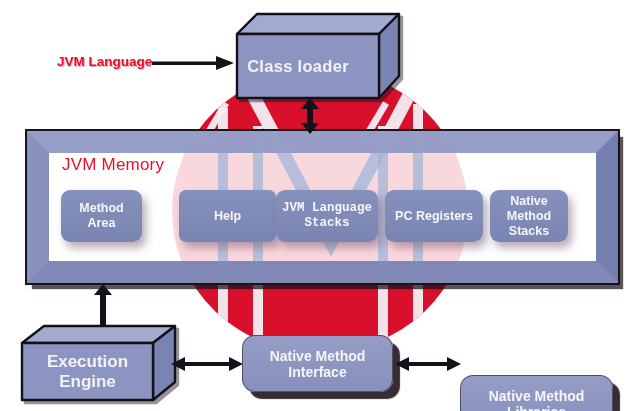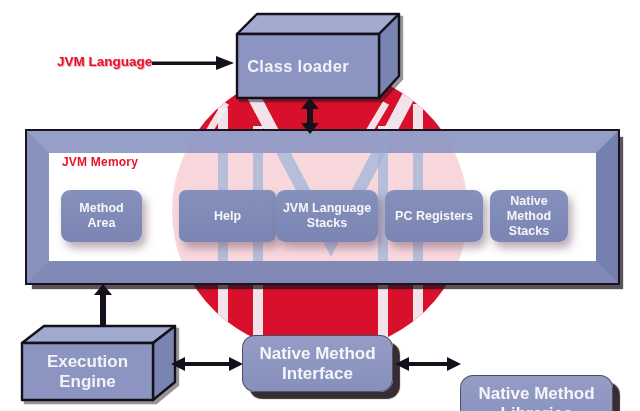--- a/index.html
+++ b/index.html
@@ -25,7 +25,7 @@
   .periwinkle{position:absolute;left:49px;top:153px;width:547px;height:108px;z-index:3;}
 
   .mem-label{position:absolute;left:62px;top:155px;z-index:5;color:var(--label_red);
-             font-size:12px;font-weight:700;letter-spacing:.2px;}
+             font-size:17px;font-weight:400;letter-spacing:.2px;}
 
   .membox{position:absolute;top:190px;height:52px;z-index:5;border-radius:9px;
           background:linear-gradient(180deg,#8690bc,#7b85b3);

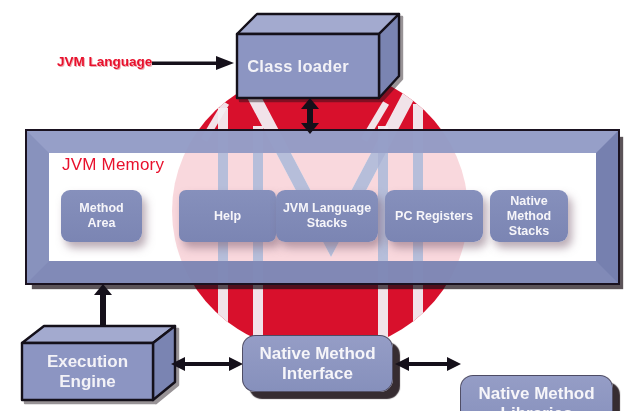--- a/index.html
+++ b/index.html
@@ -102,7 +102,7 @@
   <div class="membox" style="left:179px;width:97px;border-radius:7px;">
     <span>Help</span>
     </div>
-  <div class="membox" style="left:276px;width:102px;">
+  <div class="membox" style="left:276px;width:102px;font-family:Liberation Mono, monospace;">
     <span>JVM Language Stacks</span>
     </div>
   <div class="membox" style="left:385px;width:98px;">

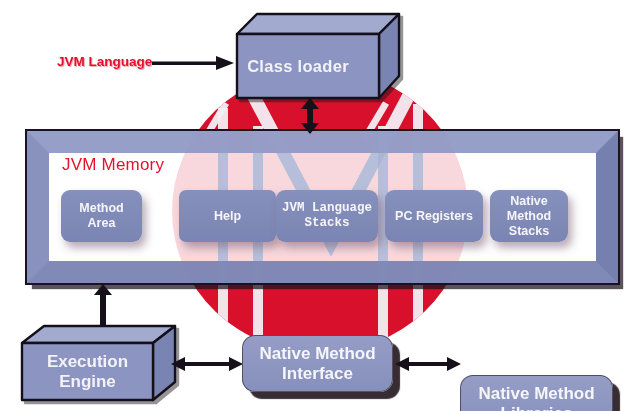--- a/index.html
+++ b/index.html
@@ -51,7 +51,7 @@
         border:1px solid rgba(30,18,28,.55);
         box-shadow:7px 7px 1px rgba(26,15,20,.88);
         display:flex;align-items:center;justify-content:center;text-align:center;
-        color:#f6f5f9;font-size:17px;font-weight:700;padding:0 6px;}
+        color:#f6f5f9;font-size:14px;font-weight:700;padding:0 6px;}
   .nmi{left:242px;top:335px;width:151px;}
   .nml{left:460px;top:333px;width:153px;margin-top:42px;}
 

